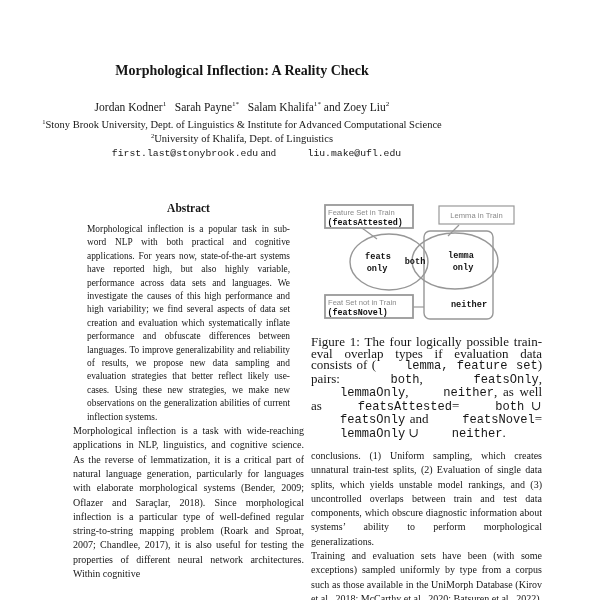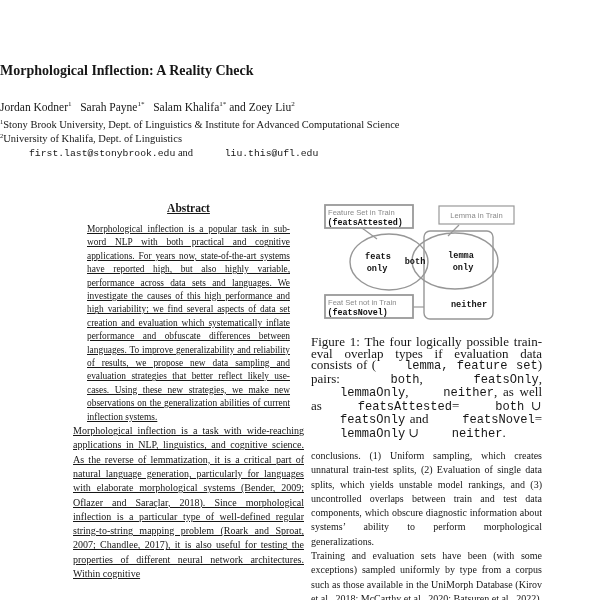--- a/index.html
+++ b/index.html
@@ -8,7 +8,7 @@
     font-family:"Liberation Serif","DejaVu Serif","DejaVu Sans",serif;
     color:#161616;position:relative;
   }
-  .hdr{position:absolute;left:0;width:484px;white-space:nowrap;}
+  .hdr{position:absolute;left:0;width:484px;text-align:center;white-space:nowrap;}
   .title{top:63px;font-size:14px;font-weight:bold;}
   .authors{top:101px;font-size:11.5px;}
   .affil1{top:119px;font-size:10.5px;}

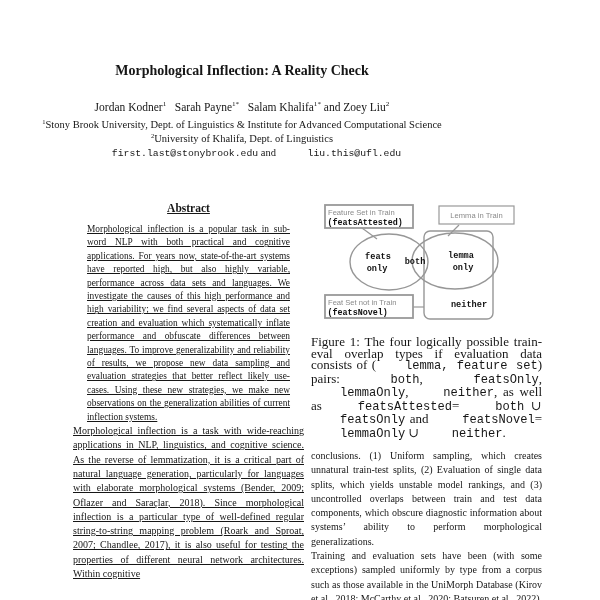--- a/index.html
+++ b/index.html
@@ -46,7 +46,7 @@
 <div class="hdr authors"><span class="seg-b">Jordan Kodner</span><span class="seg-sup">1</span><span>&nbsp;&nbsp;&nbsp;</span><span class="seg-b">Sarah Payne</span><span class="seg-sup">1*</span><span>&nbsp;&nbsp;&nbsp;</span><span class="seg-b">Salam Khalifa</span><span class="seg-sup">1*</span><span>&nbsp;and&nbsp;</span><span class="seg-b">Zoey Liu</span><span class="seg-sup">2</span></div>
 <div class="hdr affil1"><span class="seg-sup">1</span><span>Stony Brook University, Dept. of Linguistics &amp; Institute for Advanced Computational Science</span></div>
 <div class="hdr affil2"><span class="seg-sup">2</span><span>University of Khalifa, Dept. of Linguistics</span></div>
-<div class="hdr email"><span class="seg-m">first.last@stonybrook.edu</span><span> and </span><span class="seg-m">liu.this@ufl.edu</span></div>
+<div class="hdr email"><span class="seg-m">first.last@stonybrook.edu</span><span> and </span><span class="seg-m">liu.make@ufl.edu</span></div>
 
 <div class="col col-left">
   <div class="abs-head">Abstract</div>

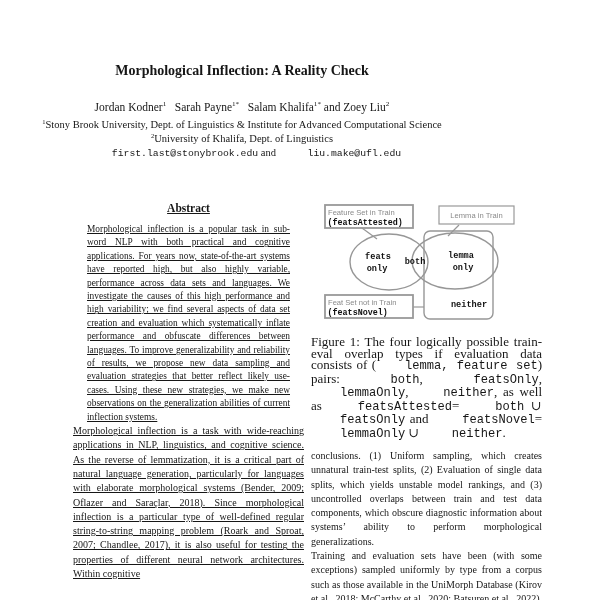--- a/index.html
+++ b/index.html
@@ -18,7 +18,7 @@
   .seg-m{font-family:"Liberation Mono","DejaVu Sans Mono",monospace;font-size:0.93em;margin-left:29px;}
   .seg-sup{vertical-align:super;font-size:0.62em;line-height:0;}
   .col{position:absolute;top:199px;width:231px;height:401px;overflow:hidden;}
-  .col-left{left:73px;text-decoration:underline;}
+  .col-left{left:73px;}
   .col-right{left:311px;}
   .abs-head{margin:2px 0 8px 0;font-size:11.5px;line-height:14px;font-weight:bold;text-align:center;}
   .abs-body{margin:0 14px;font-size:9.4px;line-height:13.4px;text-align:justify;}

